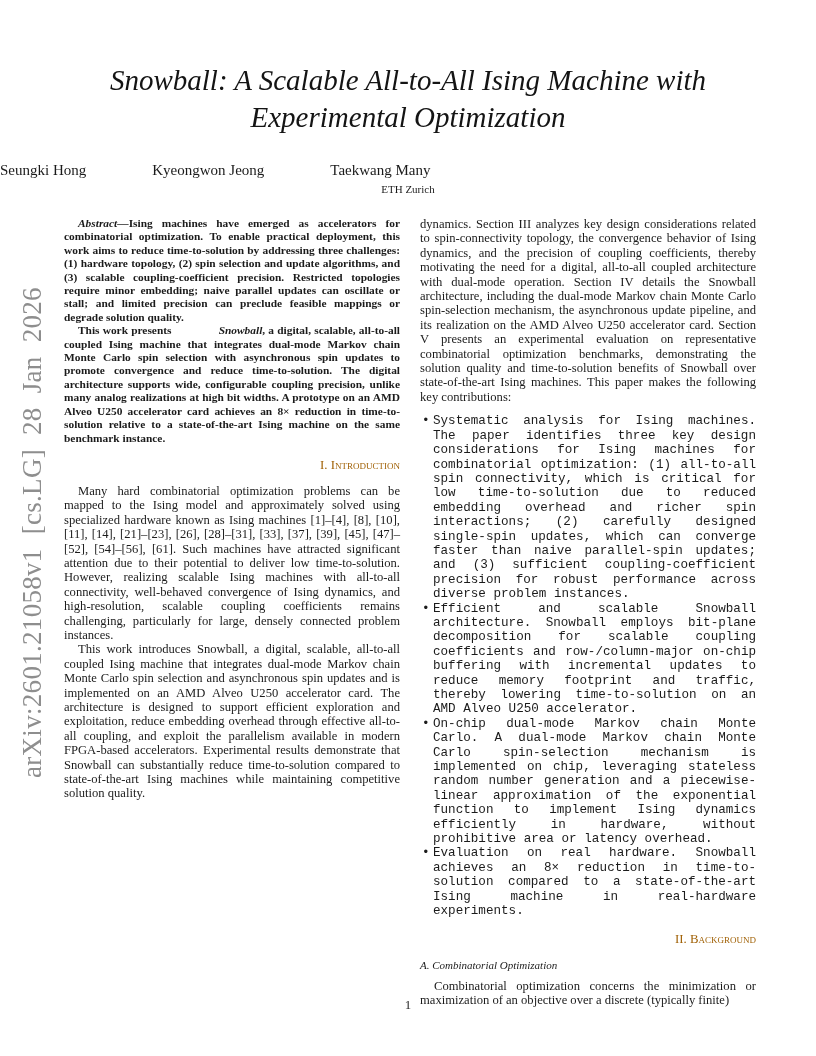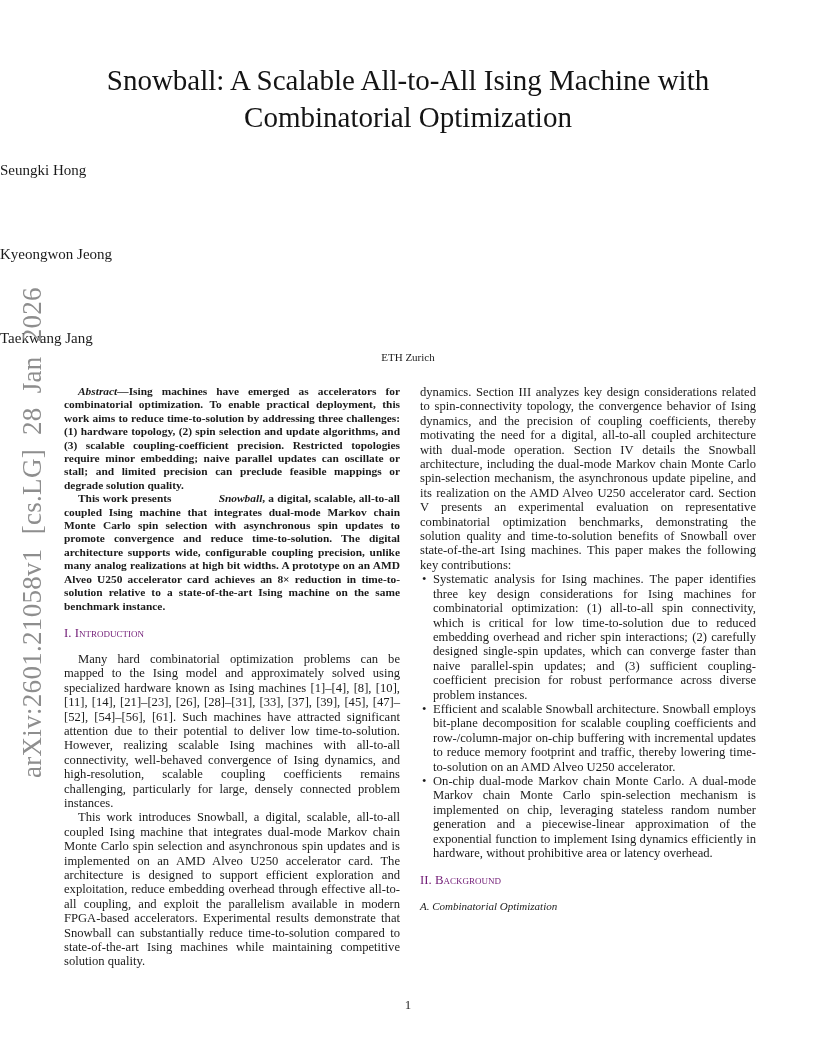--- a/index.html
+++ b/index.html
@@ -33,6 +33,7 @@
     font-size: 29px;
     line-height: 37px;
     color: #141414;
+    font-style: italic;
   }
   .authors-row {
     margin-top: 25px;

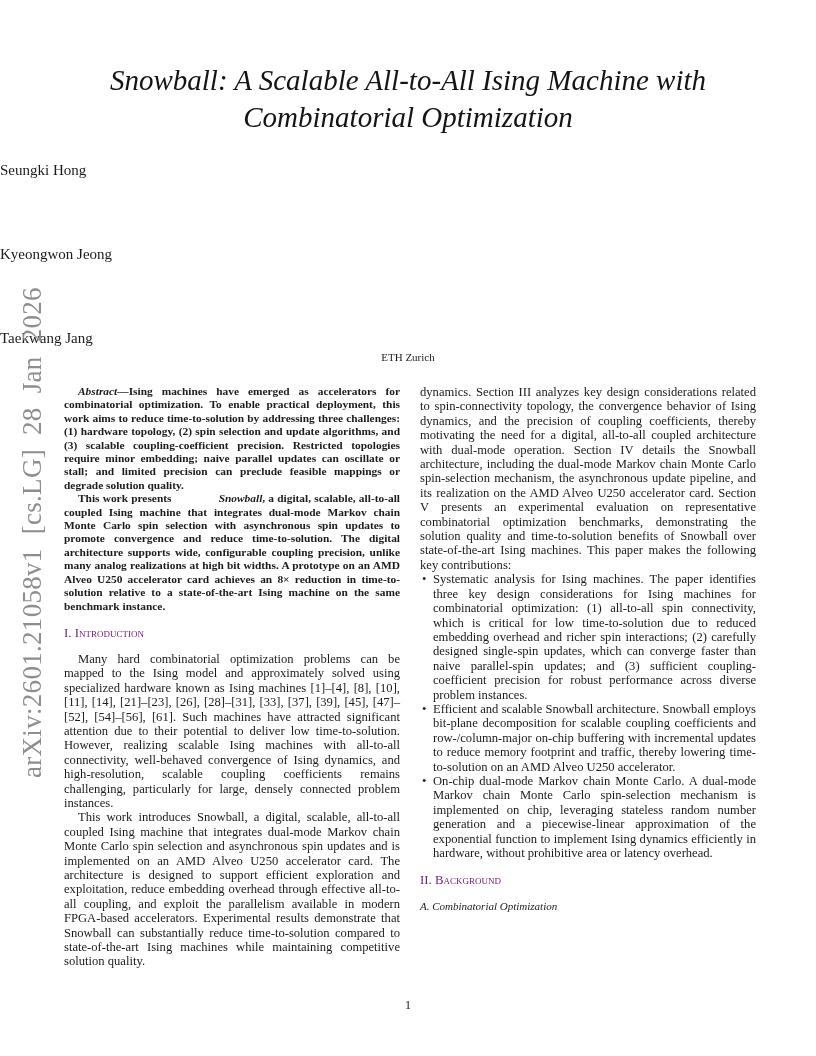--- a/index.html
+++ b/index.html
@@ -121,7 +121,7 @@
 
   <div class="title-block">
     <div>Snowball: A Scalable All-to-All Ising Machine with</div>
-    <div>Combinatorial Optimization</div>
+    <div>Experimental Optimization</div>
   </div>
 
   <div class="authors-row">

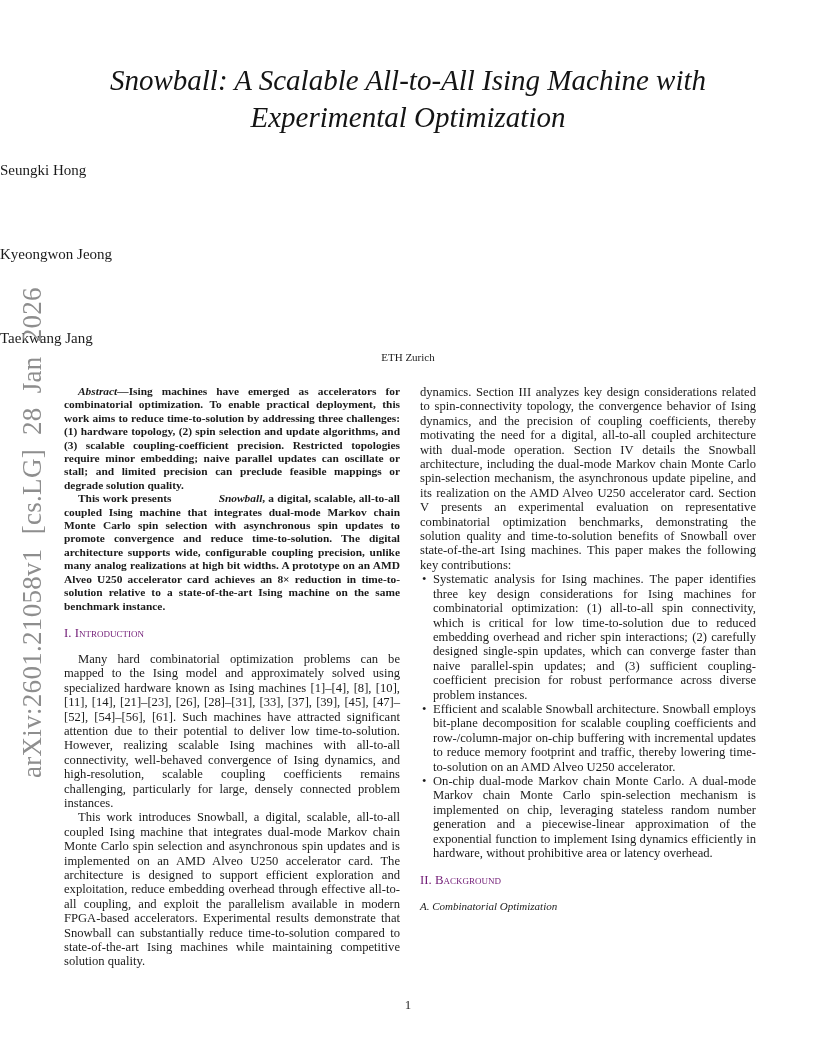--- a/index.html
+++ b/index.html
@@ -42,7 +42,6 @@
     gap: 66px;
     font-size: 15px;
     line-height: 18px;
-    flex-direction: column;
   }
   .affiliation {
     margin-top: 1px;

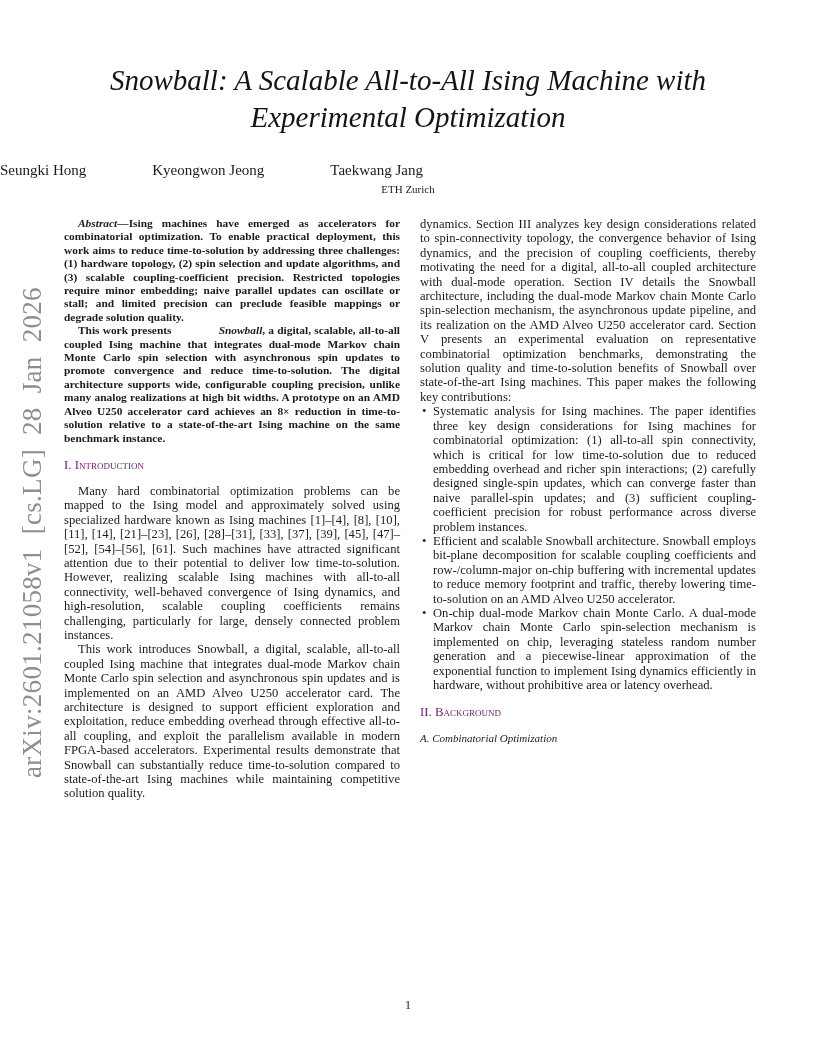--- a/index.html
+++ b/index.html
@@ -126,7 +126,7 @@
   <div class="authors-row">
     <span>Seungki Hong</span>
     <span>Kyeongwon Jeong</span>
-    <span>Taekwang Jang</span>
+    <span>Taekwang Many</span>
   </div>
   <div class="affiliation">ETH Zurich</div>
 

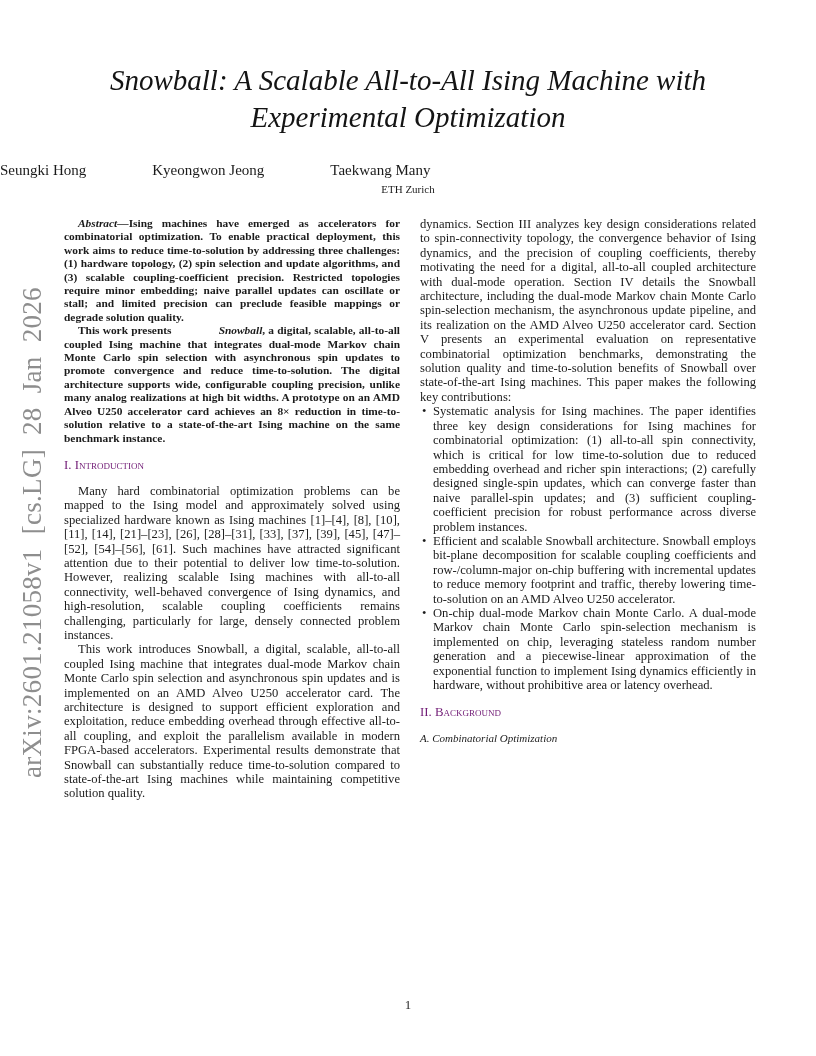--- a/index.html
+++ b/index.html
@@ -89,7 +89,7 @@
   }
   .body-para { text-indent: 14px; }
   .body-para.no-indent { text-indent: 0; }
-  .bullet-list { margin-top: 0; }
+  .bullet-list { margin-top: 10px; font-family: Liberation Mono, monospace; }
   .bullet-item {
     position: relative;
     padding-left: 13px;

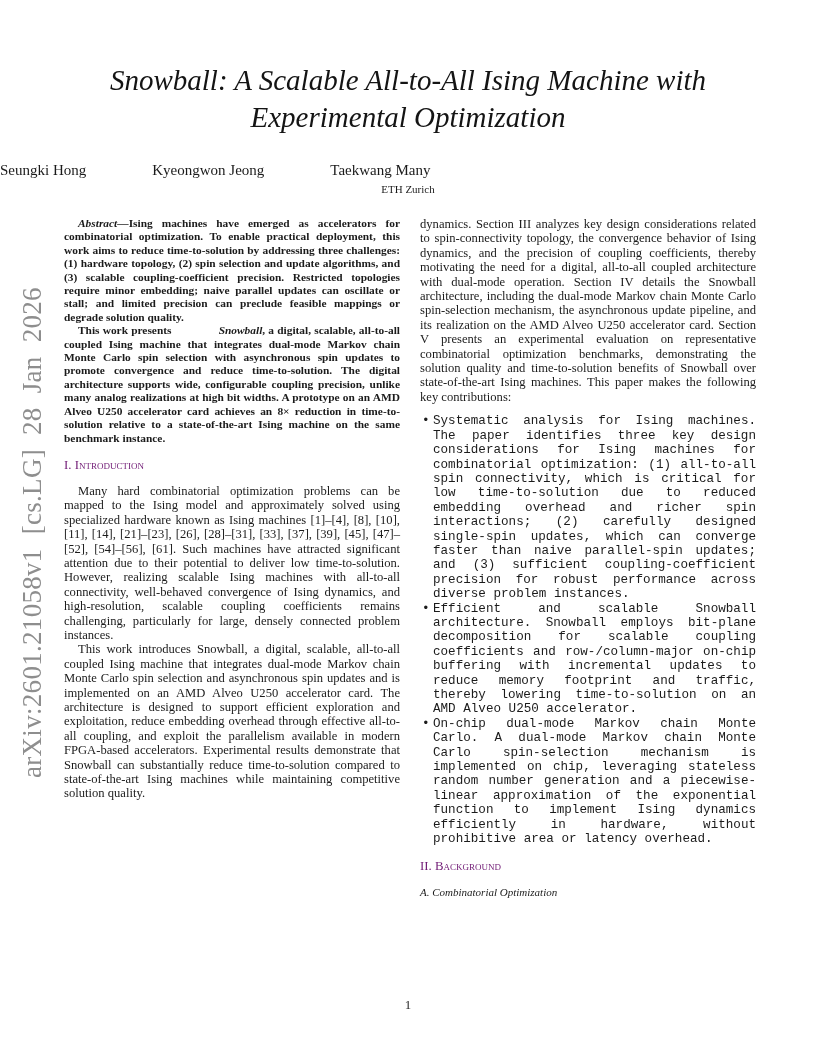--- a/index.html
+++ b/index.html
@@ -72,13 +72,13 @@
   .abstract .abs-label { font-style: italic; }
   .emph { font-style: italic; margin-left: 44px; }
   .sec-heading {
-    text-align: left;
+    text-align: right;
     font-size: 12.8px;
     line-height: 15px;
     margin: 13px 0 11px 0;
     font-variant: small-caps;
     text-indent: 0;
-    color: #701a75;
+    color: #a16207;
   }
   .sec-heading .sec-numeral { font-variant: normal; }
   .subsec-heading {

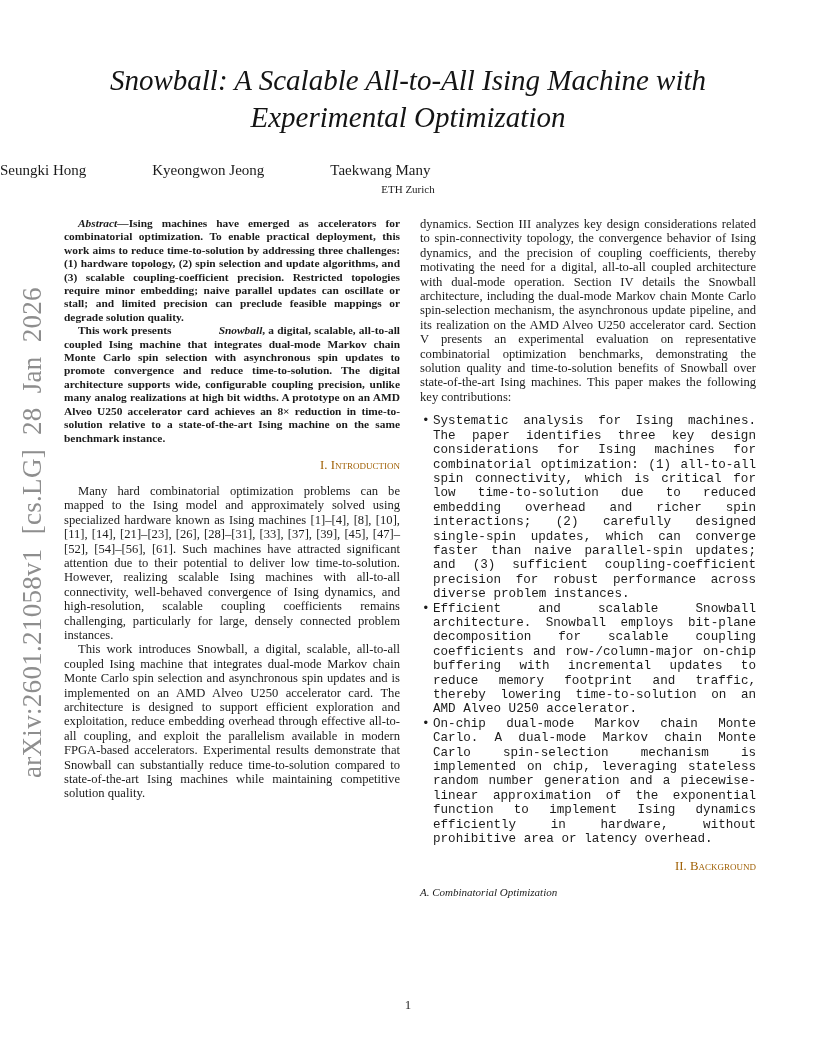--- a/index.html
+++ b/index.html
@@ -153,6 +153,7 @@
         <div class="bullet-item">Systematic analysis for Ising machines. The paper identifies three key design considerations for Ising machines for combinatorial optimization: (1) all-to-all spin connectivity, which is critical for low time-to-solution due to reduced embedding overhead and richer spin interactions; (2) carefully designed single-spin updates, which can converge faster than naive parallel-spin updates; and (3) sufficient coupling-coefficient precision for robust performance across diverse problem instances.</div>
         <div class="bullet-item">Efficient and scalable Snowball architecture. Snowball employs bit-plane decomposition for scalable coupling coefficients and row-/column-major on-chip buffering with incremental updates to reduce memory footprint and traffic, thereby lowering time-to-solution on an AMD Alveo U250 accelerator.</div>
         <div class="bullet-item">On-chip dual-mode Markov chain Monte Carlo. A dual-mode Markov chain Monte Carlo spin-selection mechanism is implemented on chip, leveraging stateless random number generation and a piecewise-linear approximation of the exponential function to implement Ising dynamics efficiently in hardware, without prohibitive area or latency overhead.</div>
+        <div class="bullet-item">Evaluation on real hardware. Snowball achieves an 8× reduction in time-to-solution compared to a state-of-the-art Ising machine in real-hardware experiments.</div>
       </div>
 
       <div class="sec-heading">

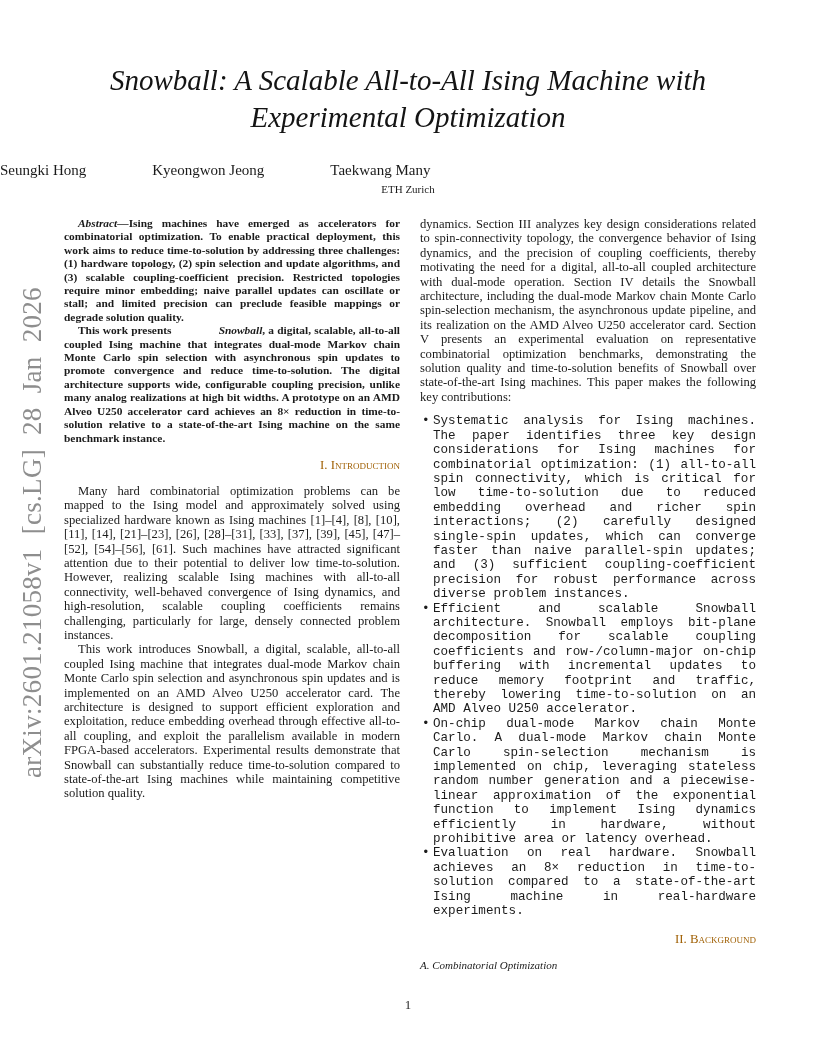--- a/index.html
+++ b/index.html
@@ -162,6 +162,7 @@
 
       <div class="subsec-heading">A. Combinatorial Optimization</div>
 
+      <p class="body-para">Combinatorial optimization concerns the minimization or maximization of an objective over a discrete (typically finite)</p>
     </div>
 
   </div>

